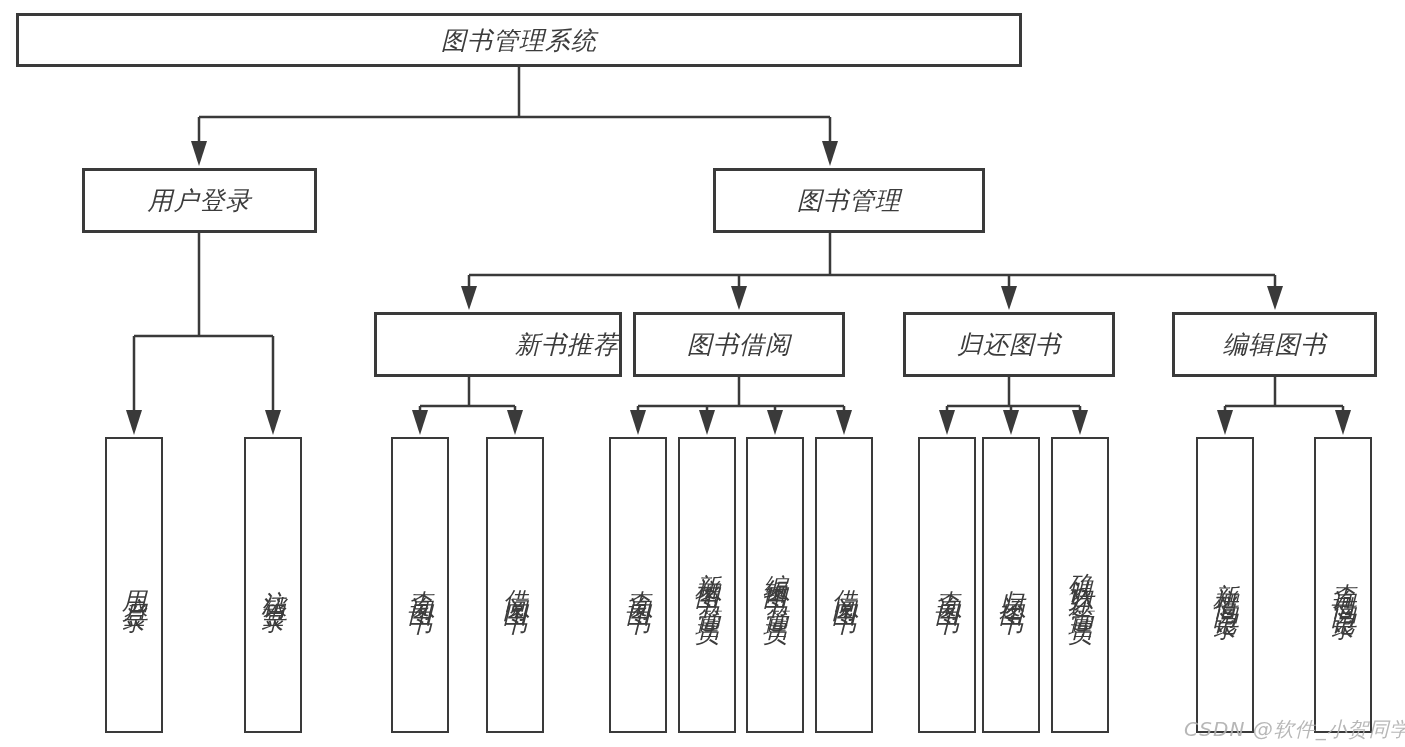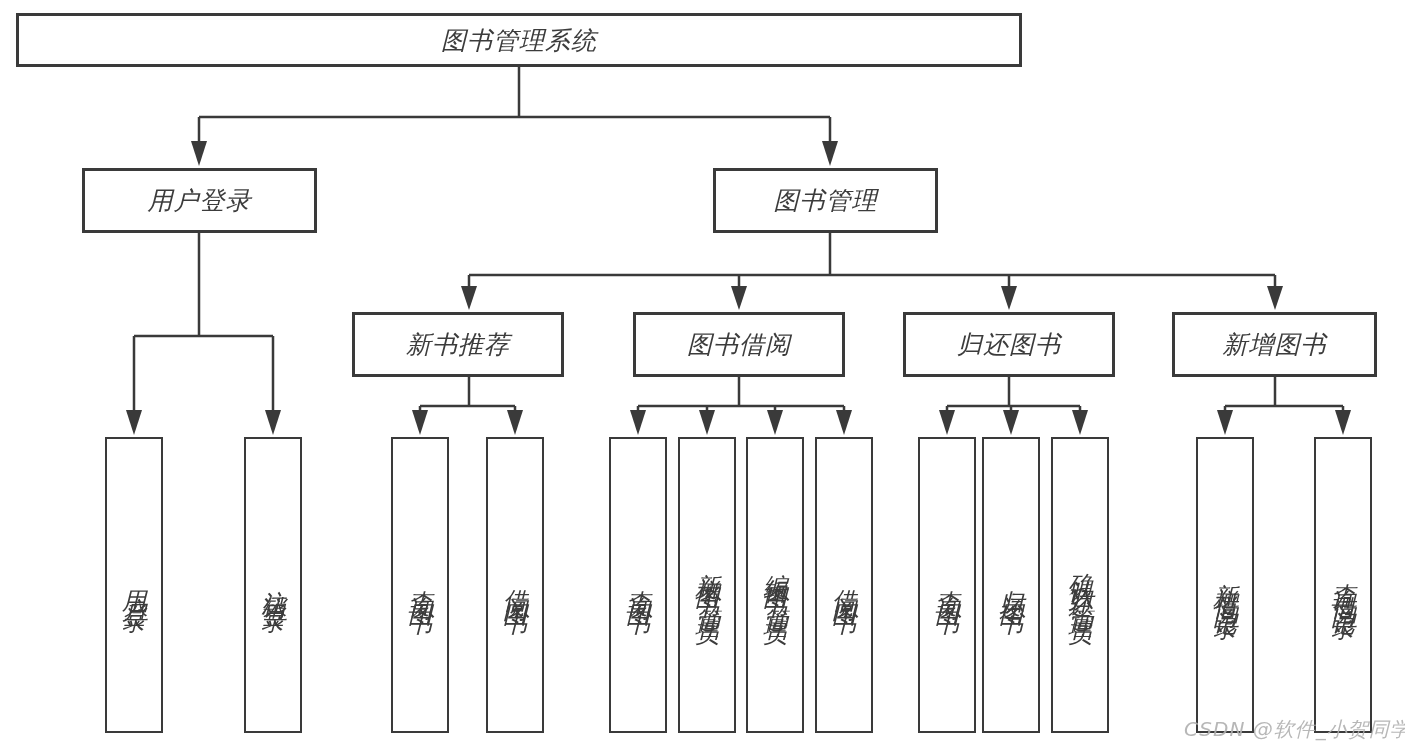--- a/index.html
+++ b/index.html
@@ -109,7 +109,7 @@
   <div class="node" style="left:82px; top:168px; width:235px; height:65px;">
     <span>用户登录</span>
   </div>
-  <div class="node" style="left:713px; top:168px; width:225px; height:65px;">
+  <div class="node" style="left:713px; top:168px; width:272px; height:65px;">
     <span>图书管理</span>
   </div>
 

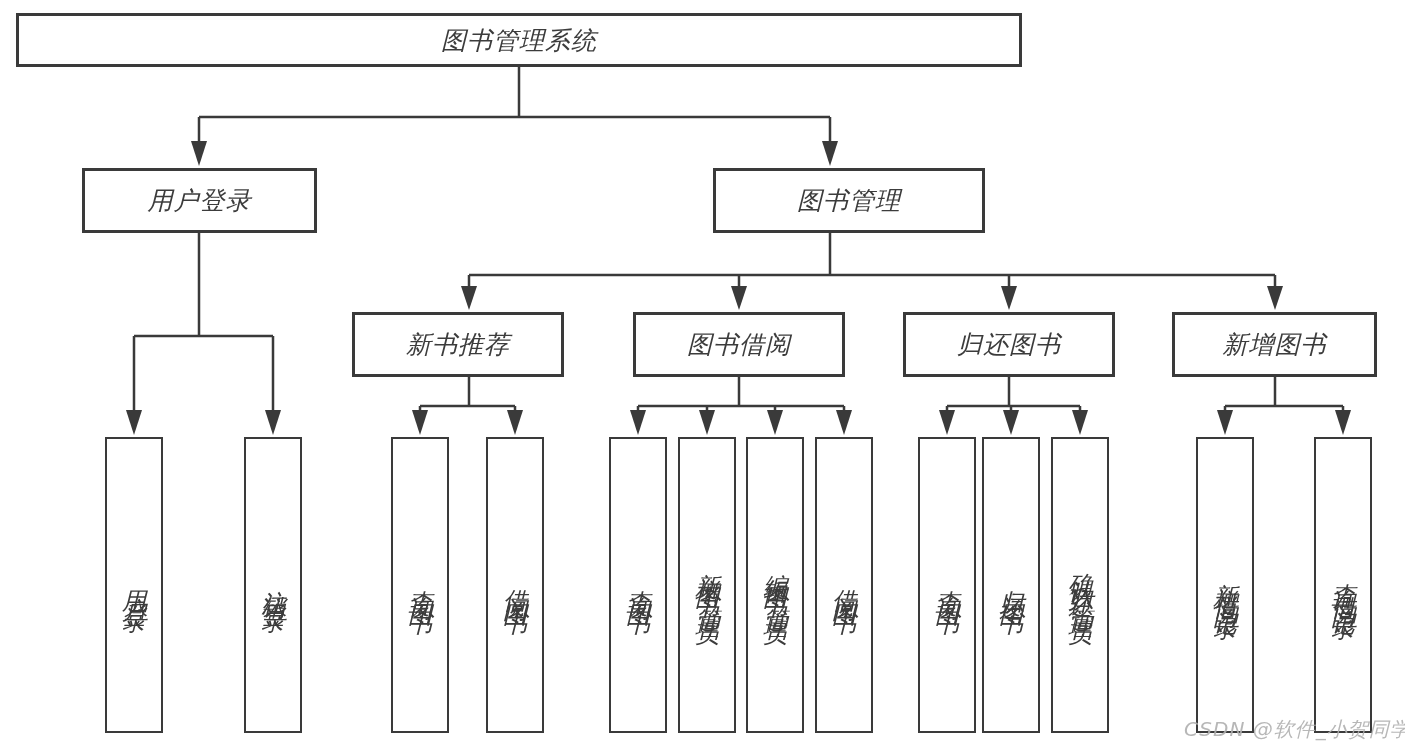--- a/index.html
+++ b/index.html
@@ -113,7 +113,7 @@
     <span>图书管理</span>
   </div>
 
-  <div class="node" style="left:352px; top:312px; width:212px; height:65px;">
+  <div class="node" style="left:374px; top:312px; width:248px; height:65px;justify-content:flex-end;">
     <span>新书推荐</span>
   </div>
   <div class="node" style="left:633px; top:312px; width:212px; height:65px;">

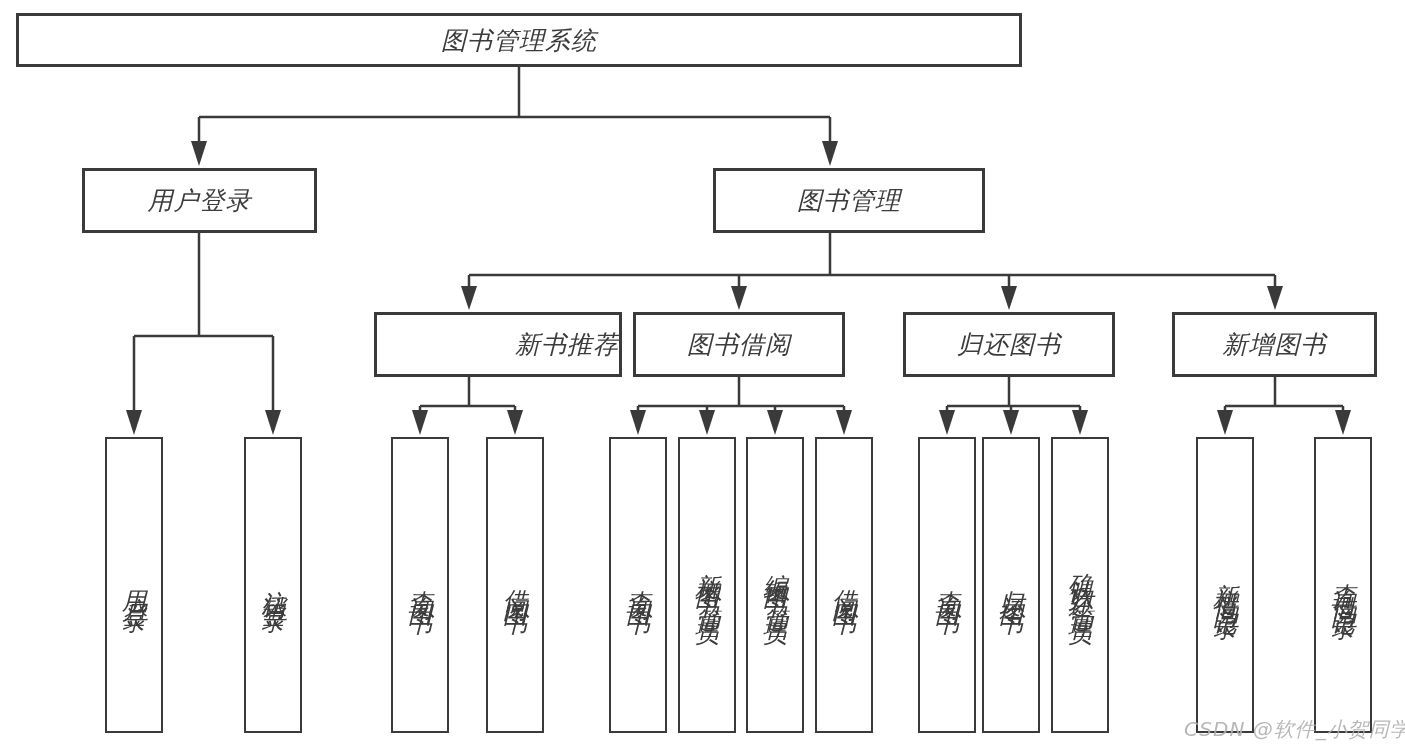--- a/index.html
+++ b/index.html
@@ -123,7 +123,7 @@
     <span>归还图书</span>
   </div>
   <div class="node" style="left:1172px; top:312px; width:205px; height:65px;">
-    <span>新增图书</span>
+    <span>编辑图书</span>
   </div>
 
   <div class="node leaf" style="left:105px; top:437px; width:58px; height:296px;">

